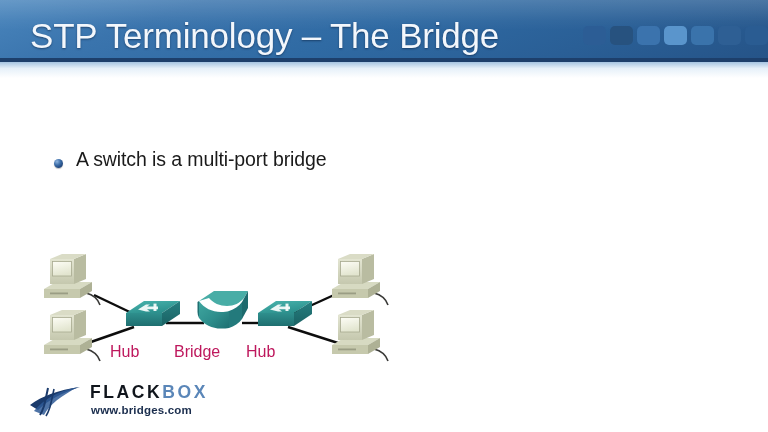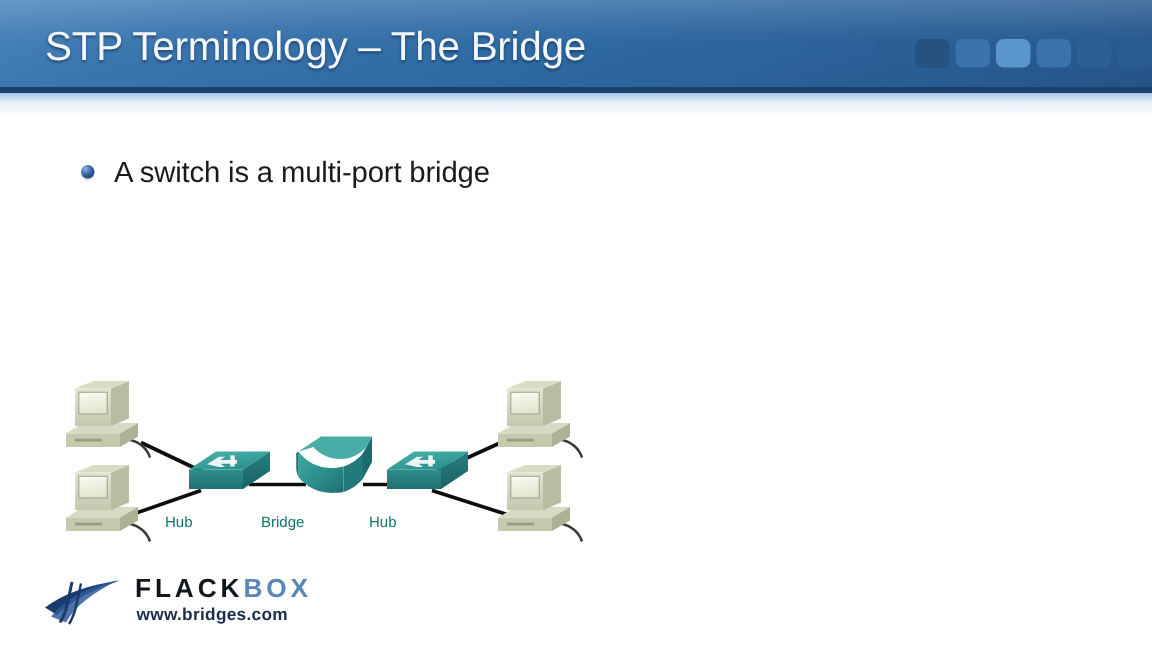--- a/index.html
+++ b/index.html
@@ -53,7 +53,7 @@
     position: absolute;
     left: 30px;
     top: 16px;
-    font-size: 27px;
+    font-size: 35px;
     font-weight: normal;
     color: #f3f7fc;
     letter-spacing: -0.2px;

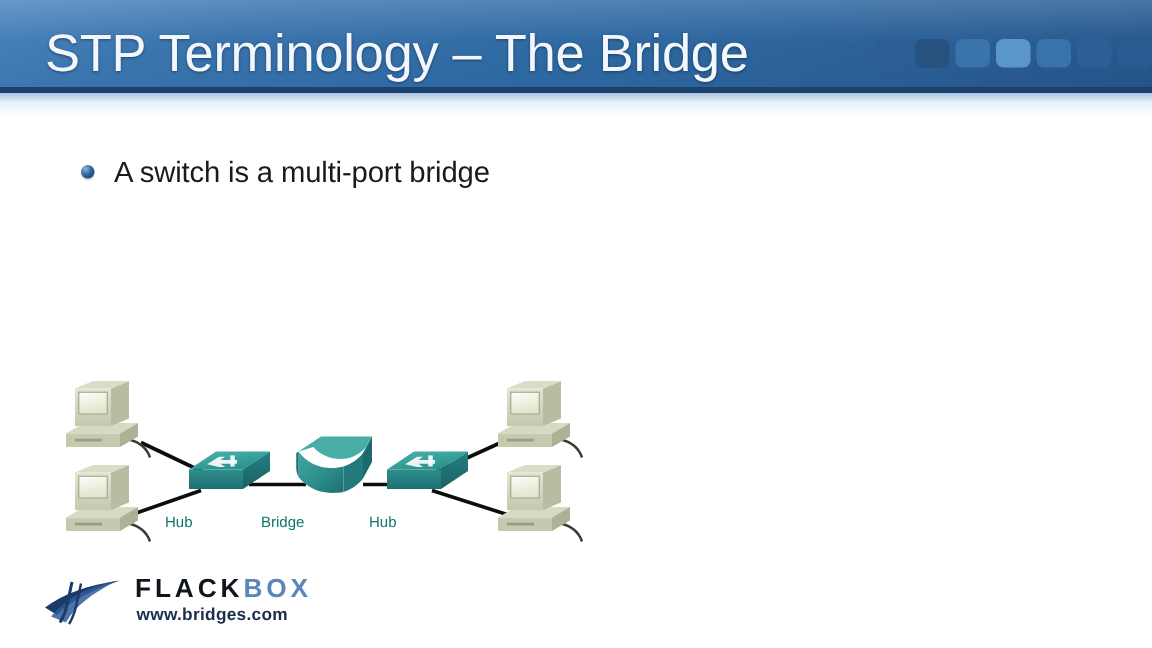--- a/index.html
+++ b/index.html
@@ -95,8 +95,9 @@
   }
   .bullet-row {
     display: flex;
-    align-items: flex-start;
+    align-items: center;
     margin-bottom: 7px;
+    margin-top: 44px;
   }
   .bullet-marker {
     flex: 0 0 auto;

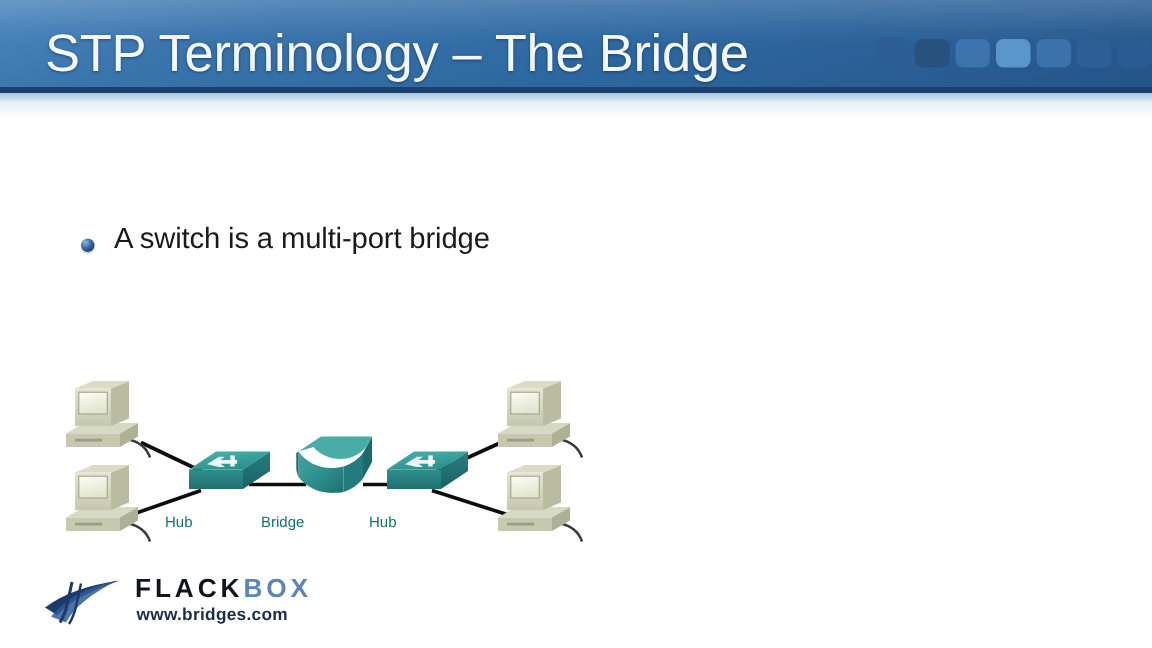--- a/index.html
+++ b/index.html
@@ -127,8 +127,8 @@
   #diagram svg { display: block; }
   .node-label {
     position: absolute;
-    font-size: 10px;
-    color: #0f766e;
+    font-size: 16px;
+    color: #be185d;
     white-space: nowrap;
   }
   #label-hub-left   { left: 82px;  top: 100px; }

